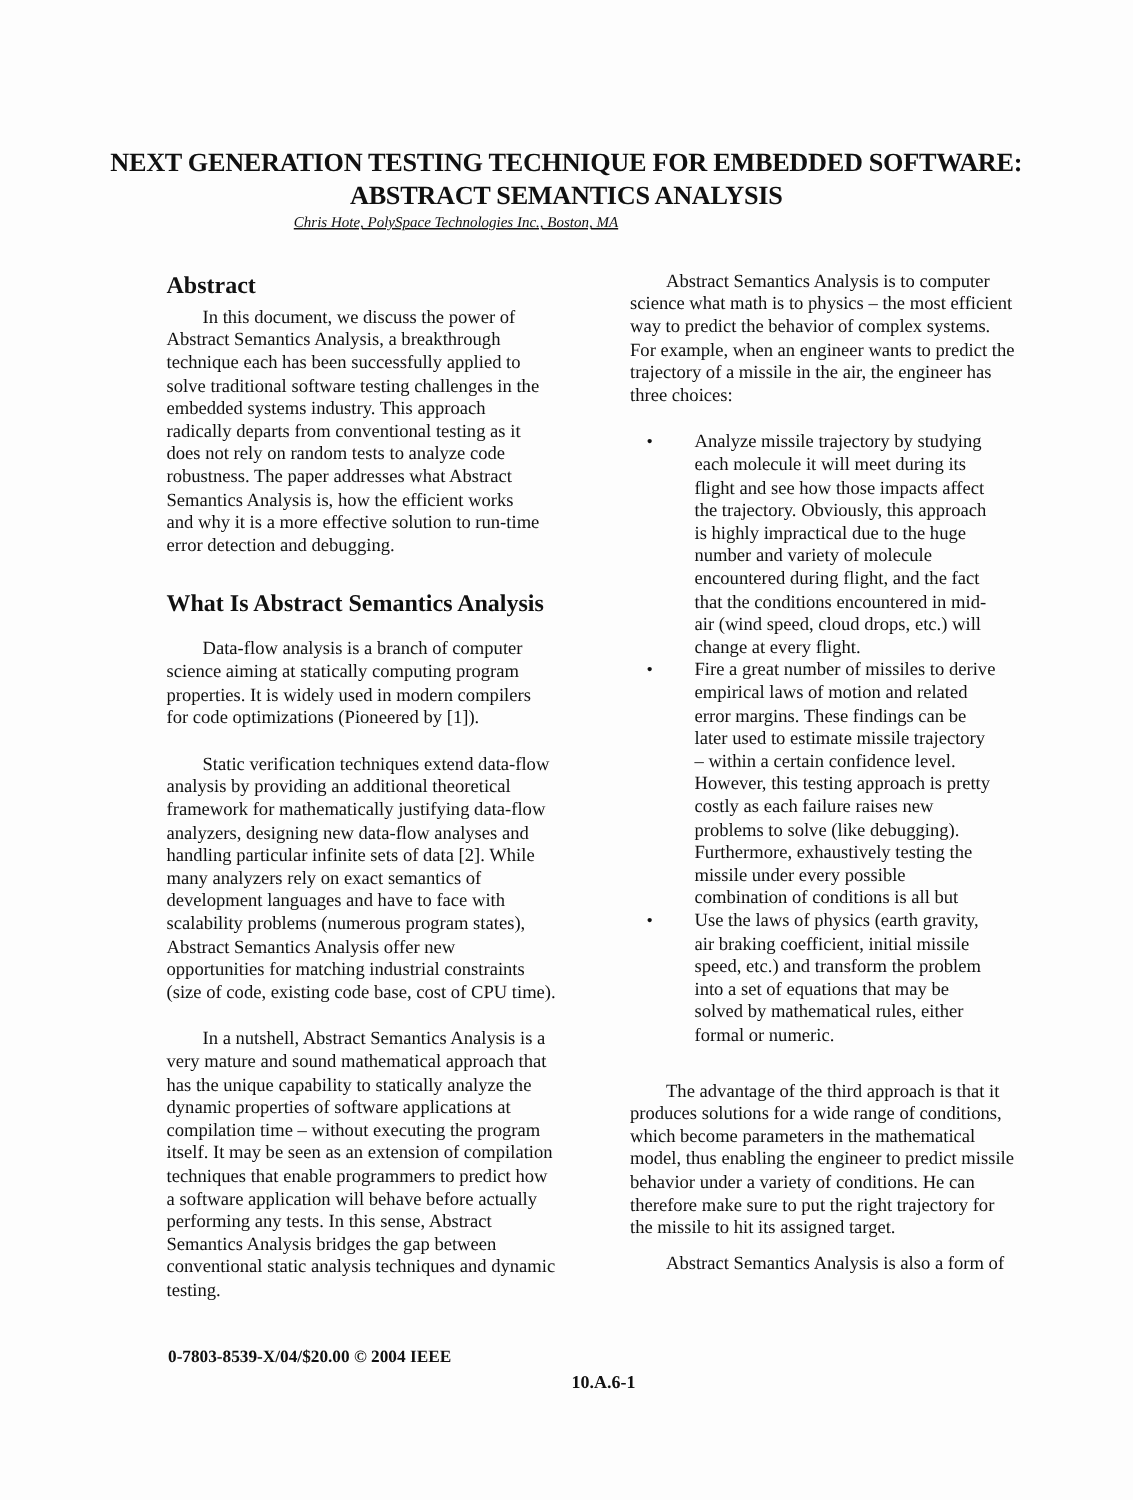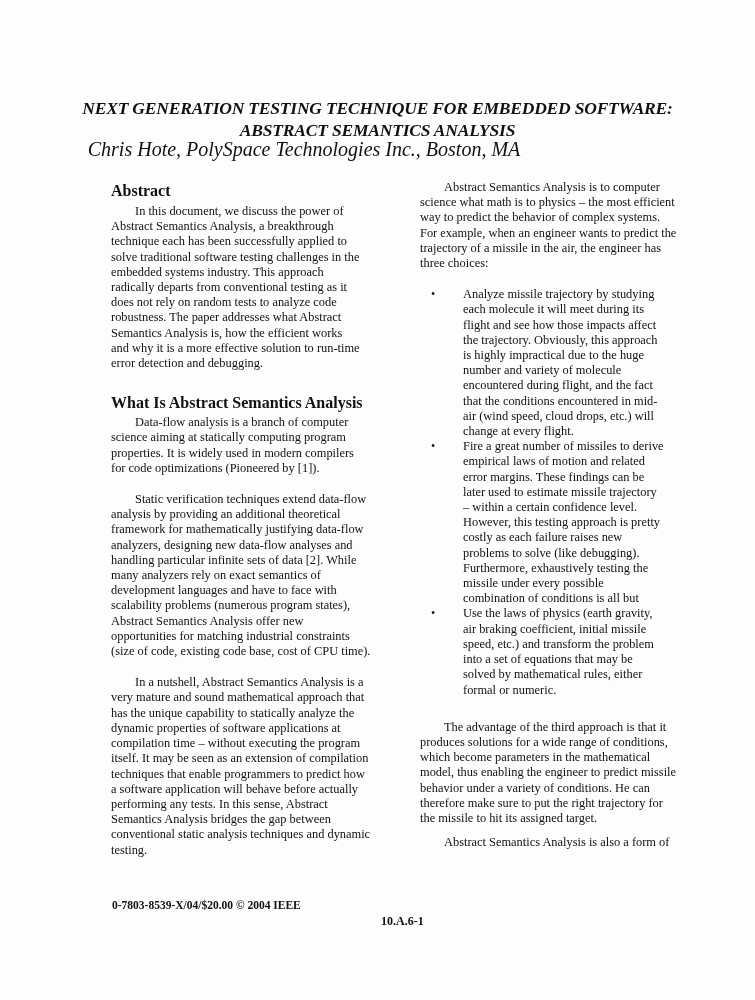--- a/index.html
+++ b/index.html
@@ -9,7 +9,7 @@
     }
     .title {
       position: absolute; left: 0; width: 755px; text-align: center;
-      font-weight: bold; font-size: 17.5px; line-height: 22px; letter-spacing: -0.2px; font-style: italic;
+      font-weight: bold; font-size: 17.5px; line-height: 22px; letter-spacing: -0.2px;
     }
     .title .l { display: block; white-space: nowrap; }
     .author {

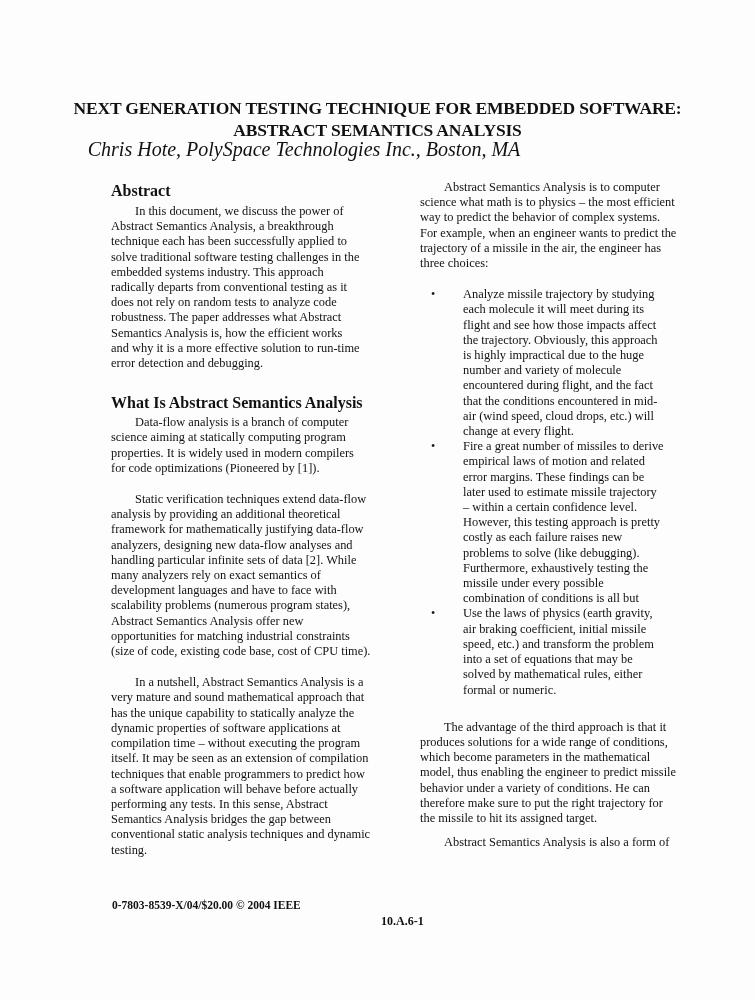--- a/index.html
+++ b/index.html
@@ -14,7 +14,7 @@
     .title .l { display: block; white-space: nowrap; }
     .author {
       position: absolute; top: 140px; left: 0; width: 608px; text-align: center;
-      font-style: italic; font-size: 20px; line-height: 18px;
+      font-style: italic; font-size: 10px; line-height: 18px; text-decoration: underline;
     }
     .col { position: absolute; font-size: 12.4px; line-height: 15.2px; }
     .col .ln { display: block; white-space: nowrap; }

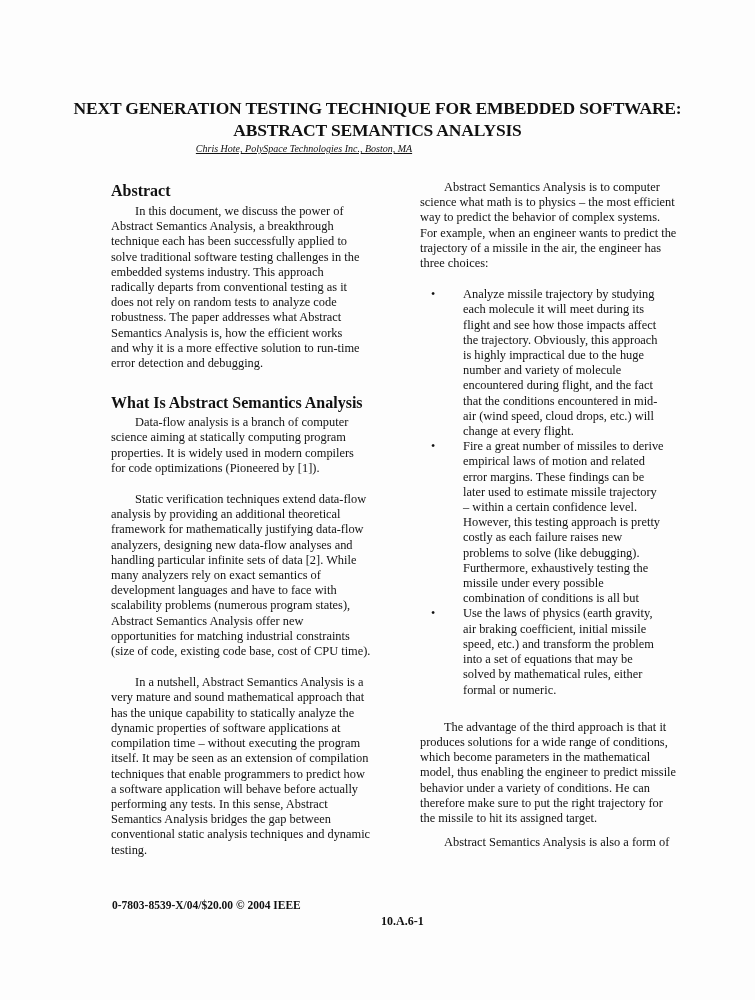--- a/index.html
+++ b/index.html
@@ -55,7 +55,7 @@
   </div>
 
   <span class="h" style="margin-top:22px;">What Is Abstract Semantics Analysis</span>
-  <div style="margin-top:2px;">
+  <div style="margin-top:12px;">
     <span class="ln ind">Data-flow analysis is a branch of computer</span>
     <span class="ln">science aiming at statically computing program</span>
     <span class="ln">properties. It is widely used in modern compilers</span>

